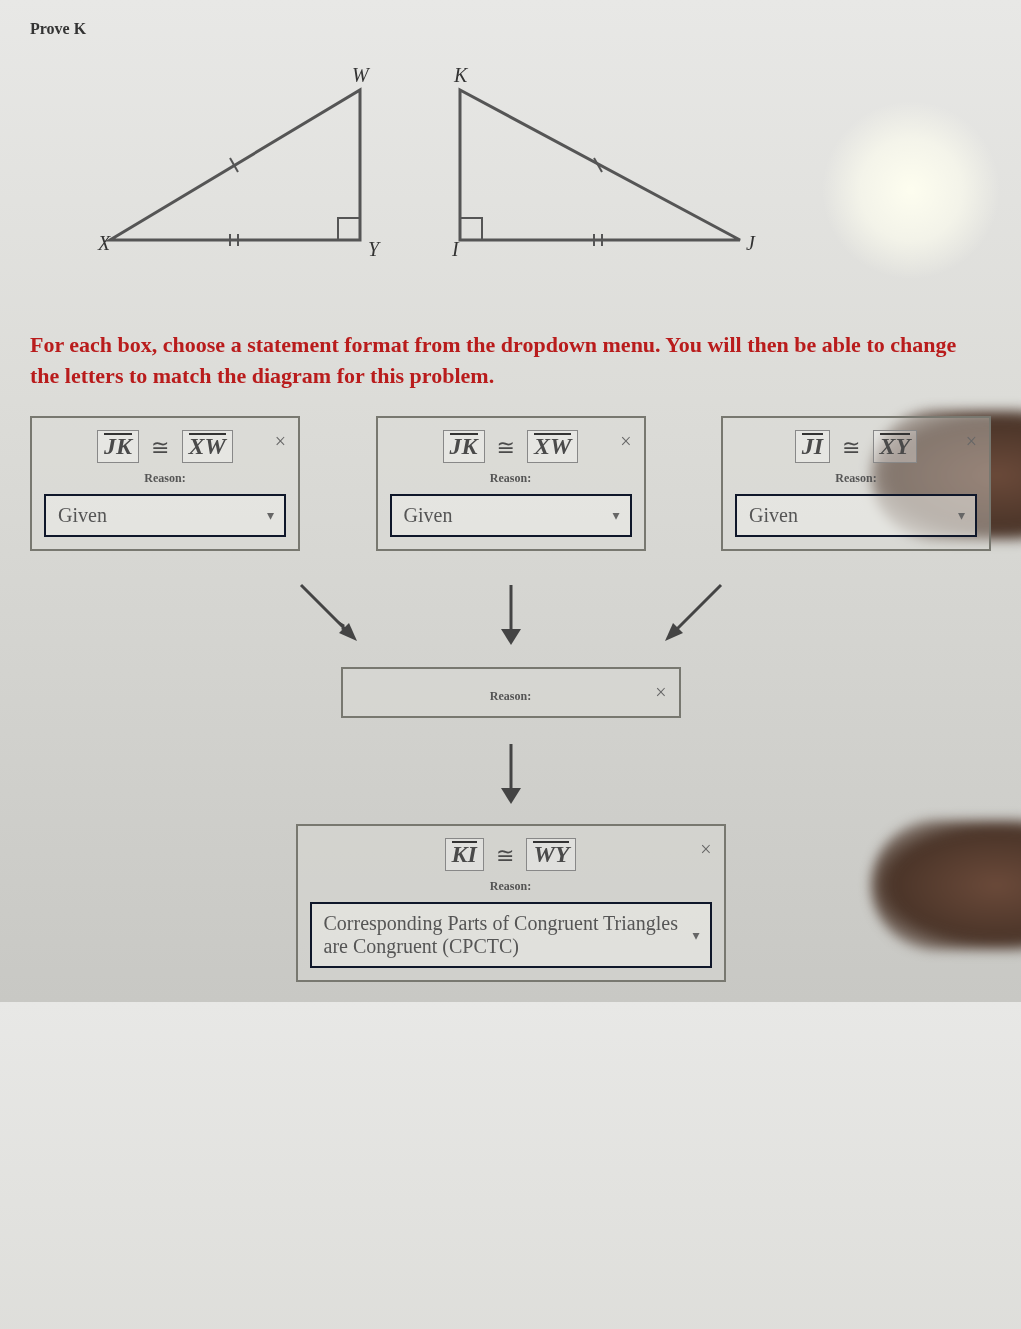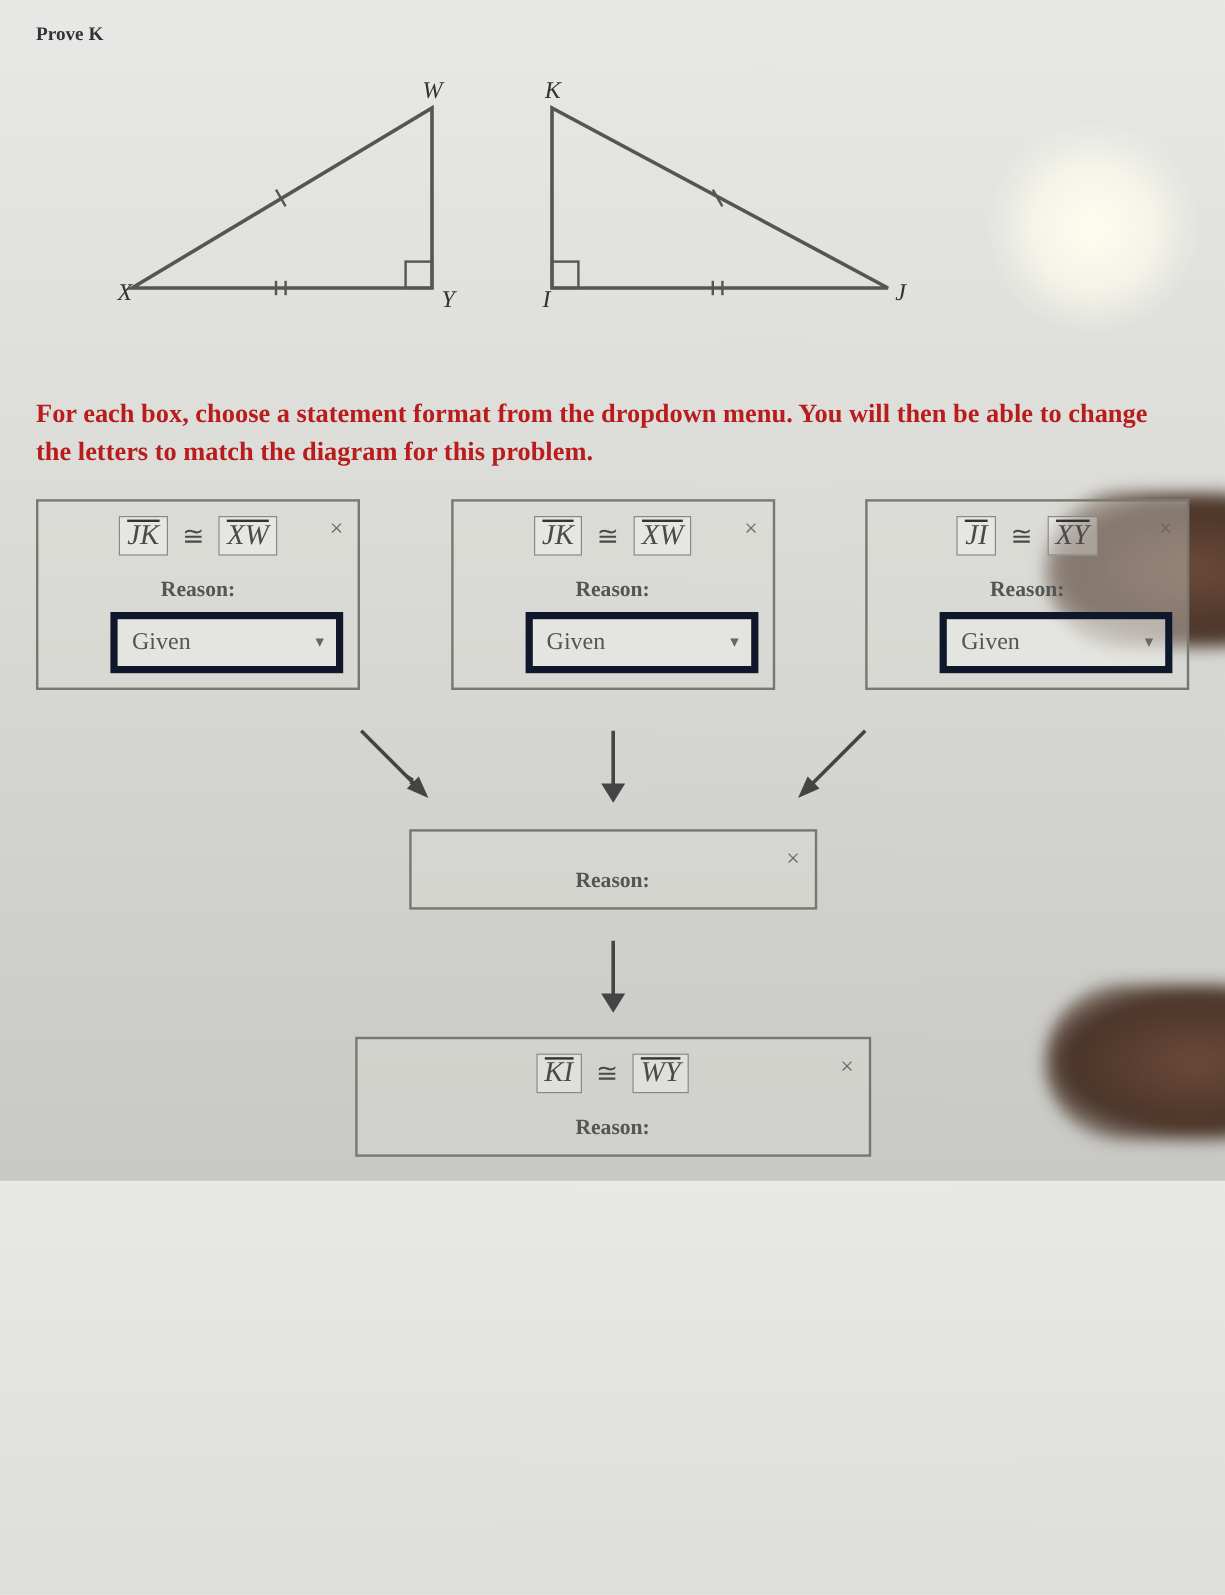--- a/index.html
+++ b/index.html
@@ -80,7 +80,7 @@
     background: rgba(255,255,255,0.3);
     position: relative;
     font-style: italic;
-    font-weight: normal;
+    font-weight: bold;
   }
   .seg .overline {
     position: absolute;

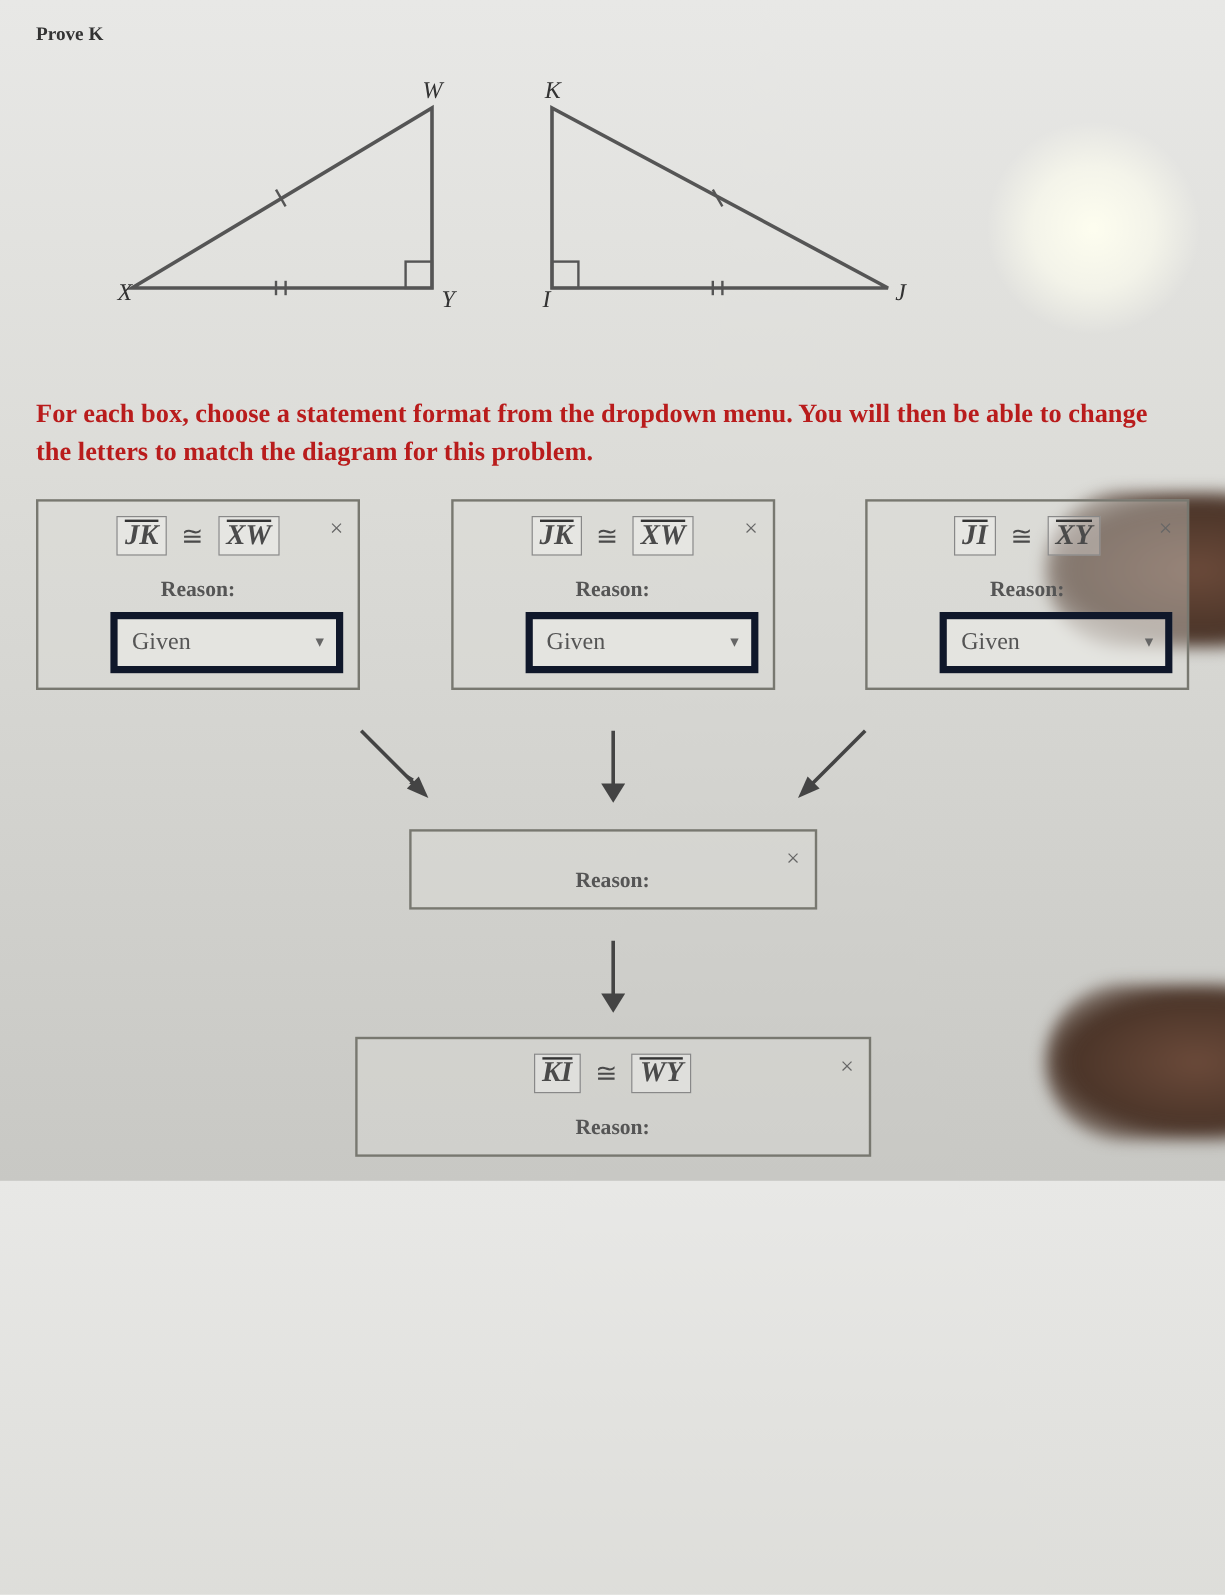--- a/index.html
+++ b/index.html
@@ -114,10 +114,10 @@
   }
   .reason-lbl {
     text-align: center;
-    font-size: 18px;
+    font-size: 12px;
     font-weight: bold;
     color: #555;
-    margin-top: 18px;
+    margin-top: 8px;
   }
   .reason-select {
     border: 6px solid #0f172a;

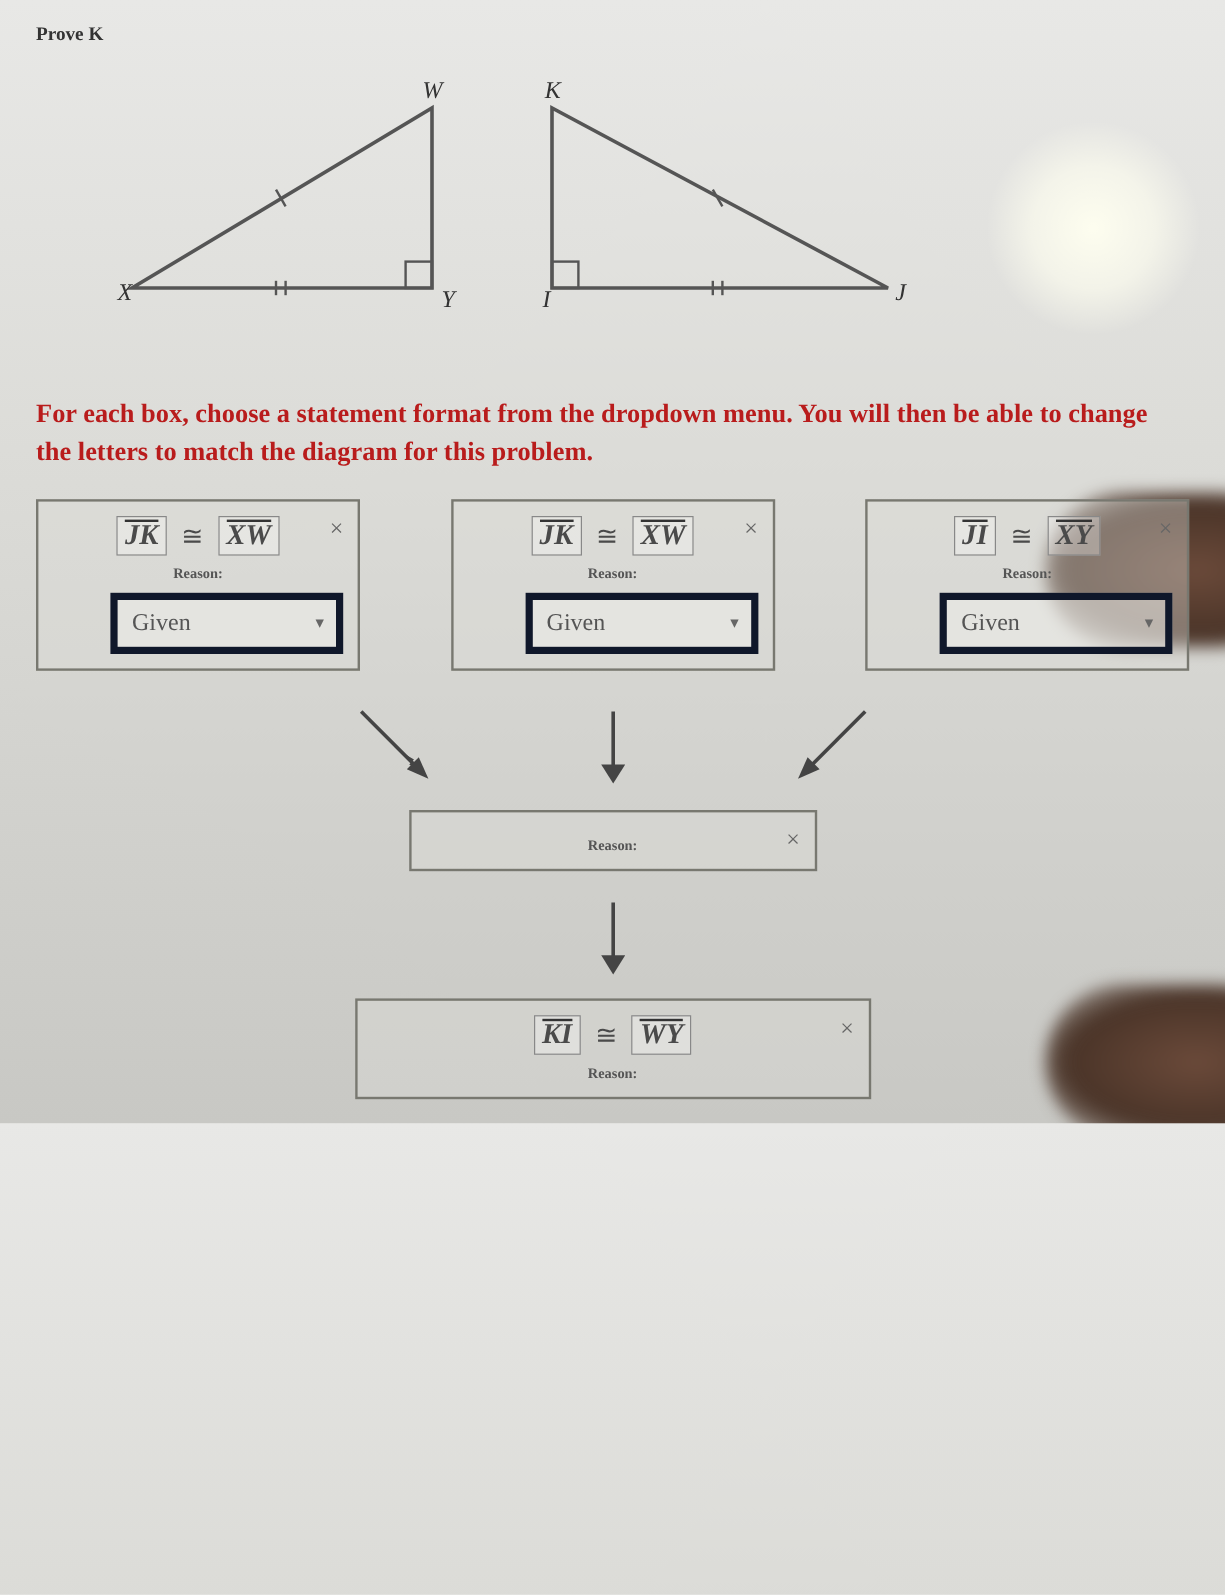--- a/index.html
+++ b/index.html
@@ -120,7 +120,7 @@
     margin-top: 8px;
   }
   .reason-select {
-    border: 6px solid #0f172a;
+    border: 2px solid #0f172a;
     background: rgba(240,240,236,0.5);
     padding: 8px 12px;
     margin-top: 8px;
@@ -128,7 +128,6 @@
     color: #555;
     position: relative;
     cursor: pointer;
-    margin-left: 48px;
   }
   .reason-select::after {
     content: "▾";

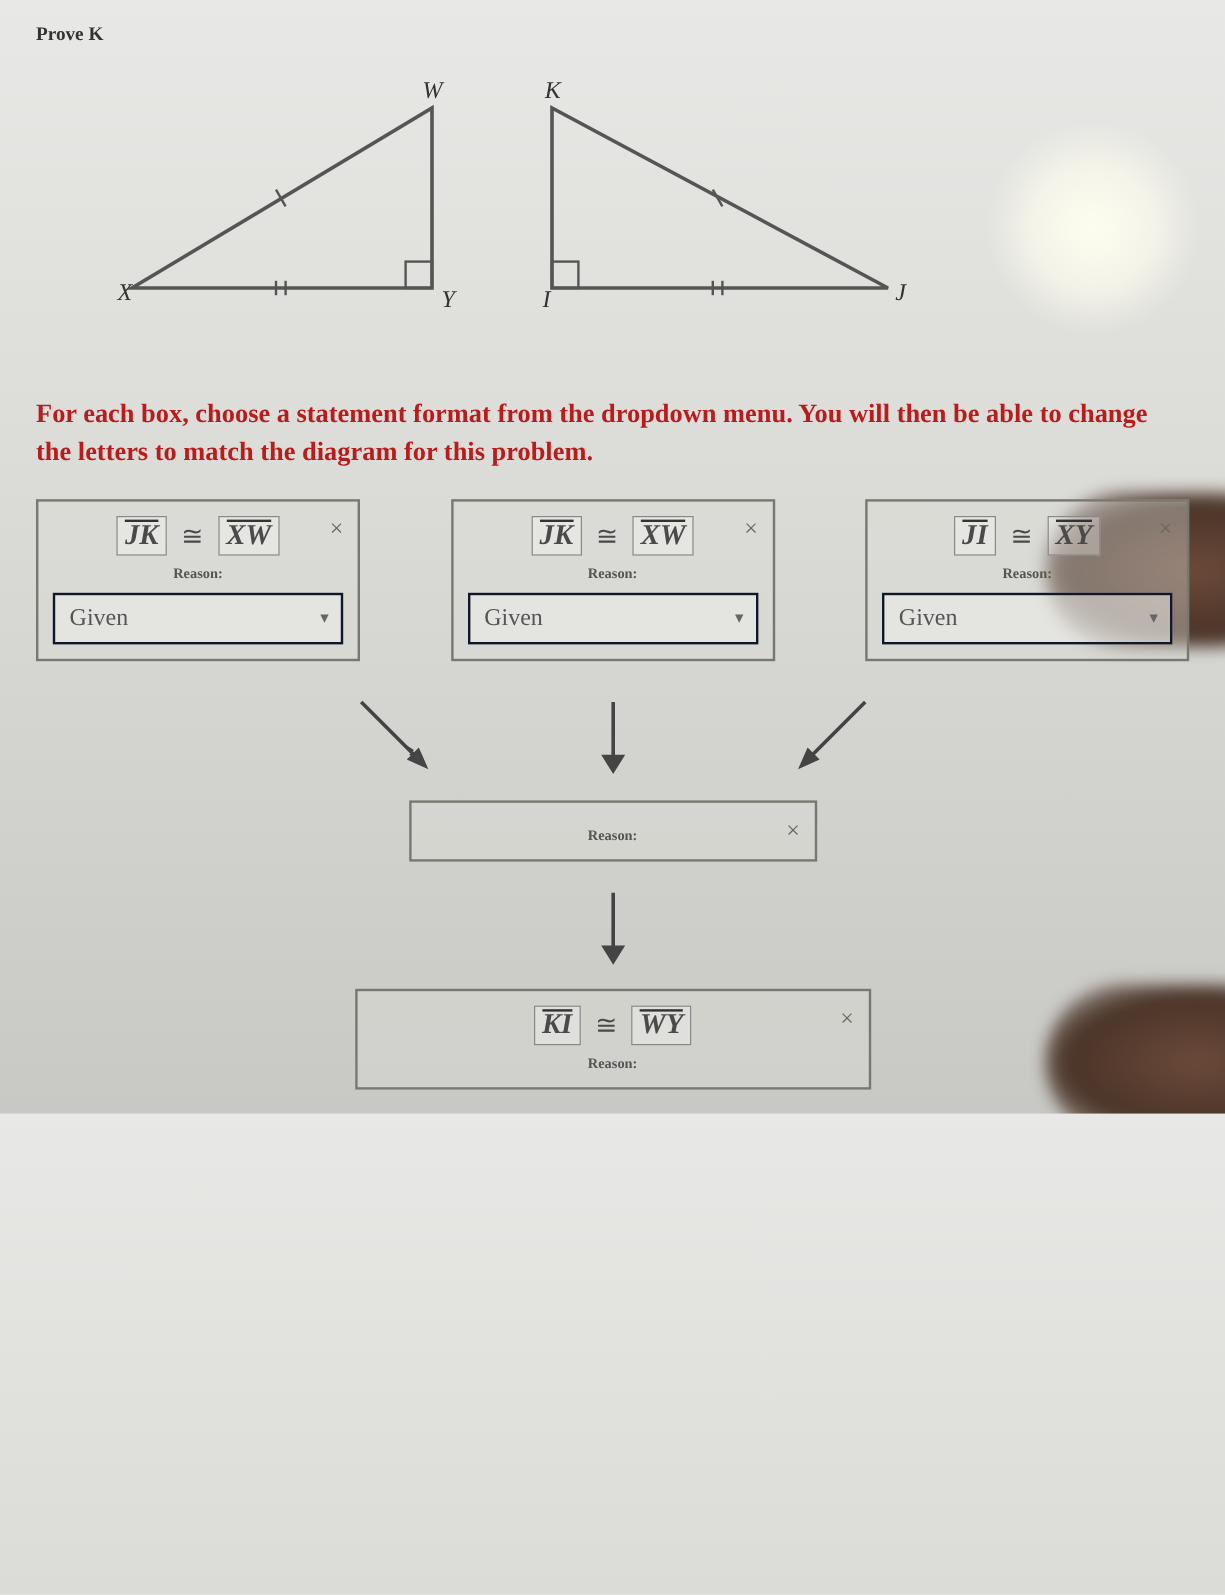--- a/index.html
+++ b/index.html
@@ -270,6 +270,7 @@
     <span class="seg"><span class="overline"></span><span>WY</span></span>
   </div>
   <div class="reason-lbl">Reason:</div>
+  <div class="reason-select">Corresponding Parts of Congruent Triangles are Congruent (CPCTC)</div>
 </div>
 
 </body></html>

